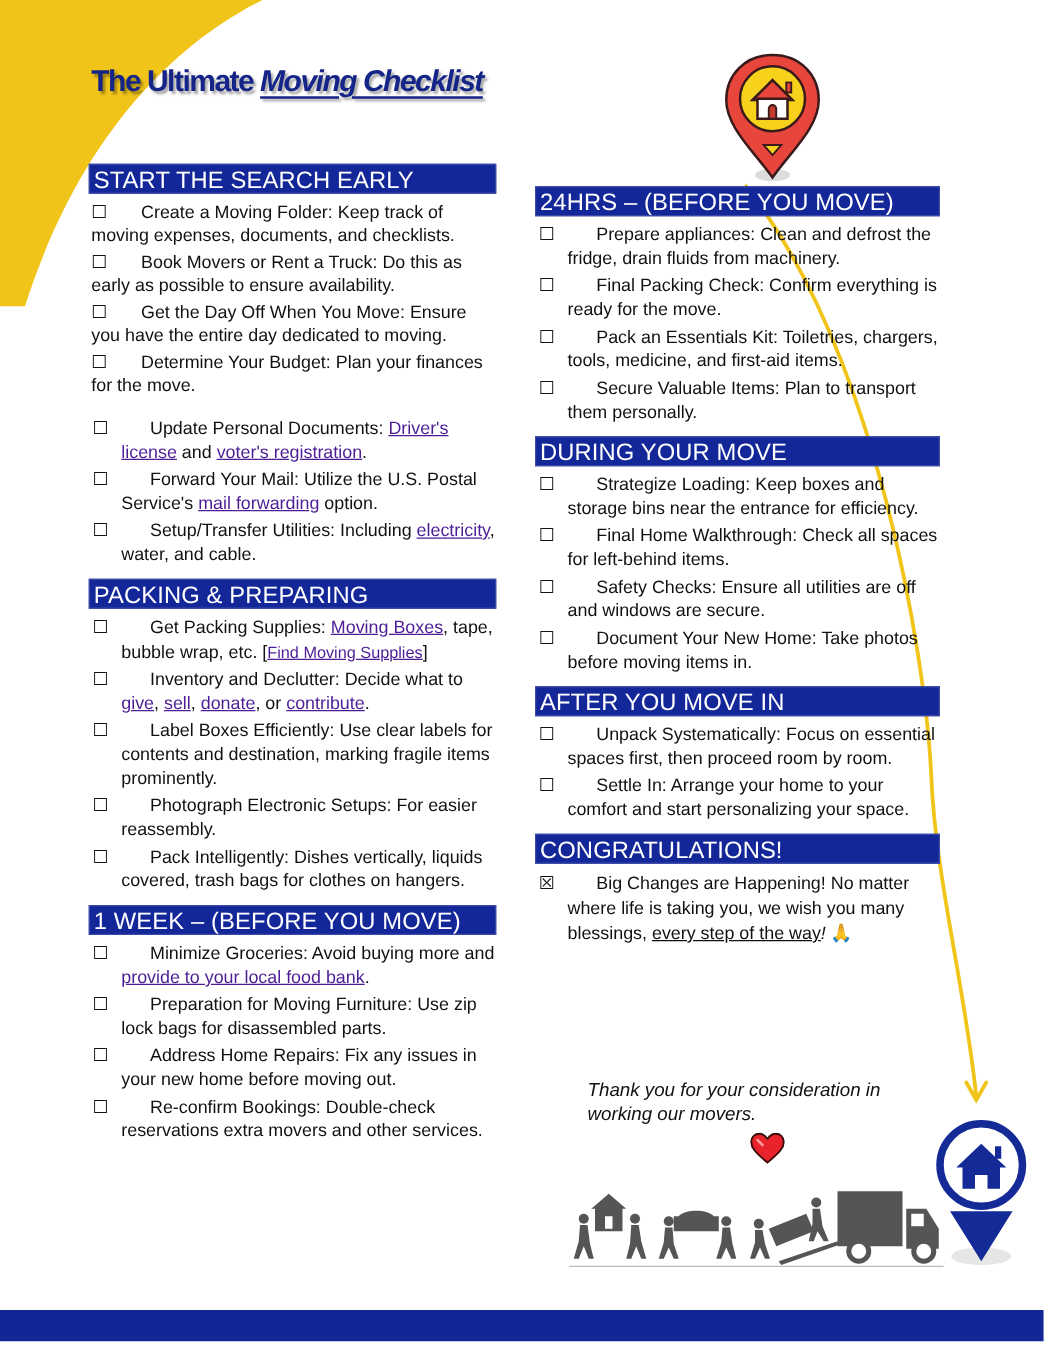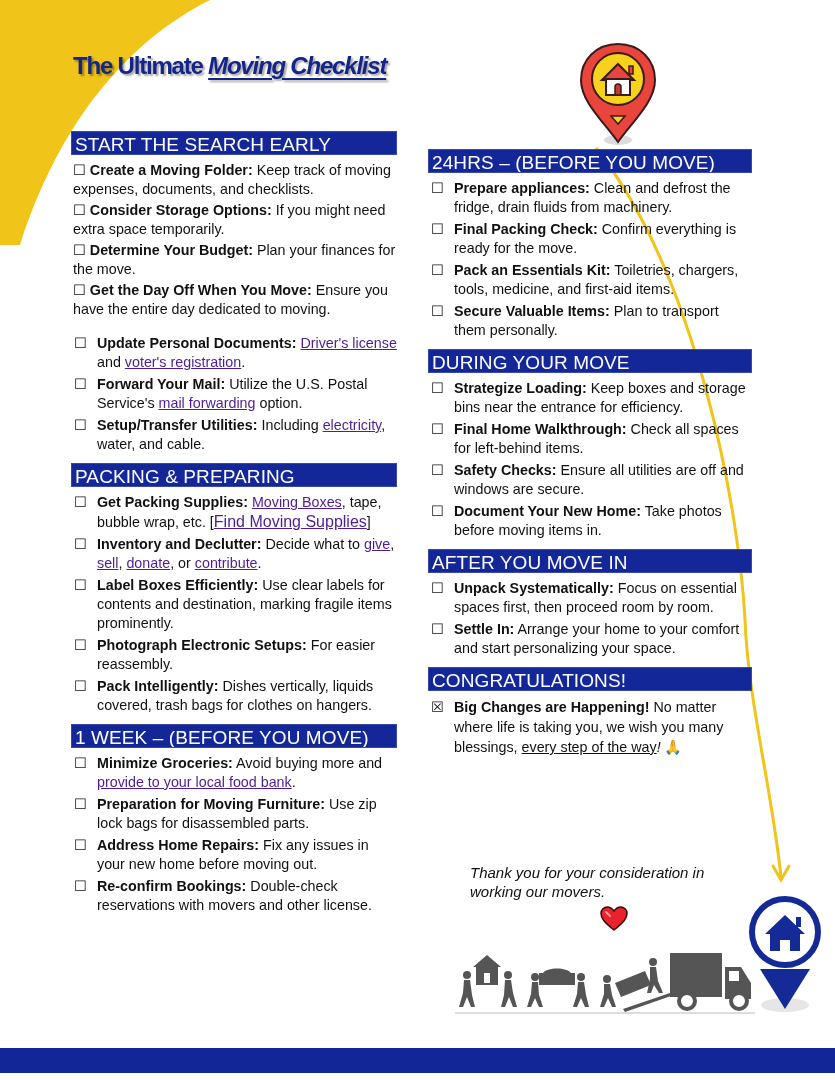--- a/index.html
+++ b/index.html
@@ -24,7 +24,7 @@
   .items { padding-top: 6px; }
   .item { font-size: 14.3px; line-height: 19px; position: relative; padding-left: 26px; margin-bottom: 3px; }
   .item .cb { position: absolute; left: 3px; top: 0; font-size: 14.3px; }
-  .item b { font-weight: bold; }
+  .item b { font-weight: normal; margin-left: 23px; }
   .flow .item { padding-left: 2px; margin-bottom: 2px; }
   .flow .item .cb { position: static; margin-right: 4px; }
   a, .lnk { color: #4c1d95; text-decoration: underline; }

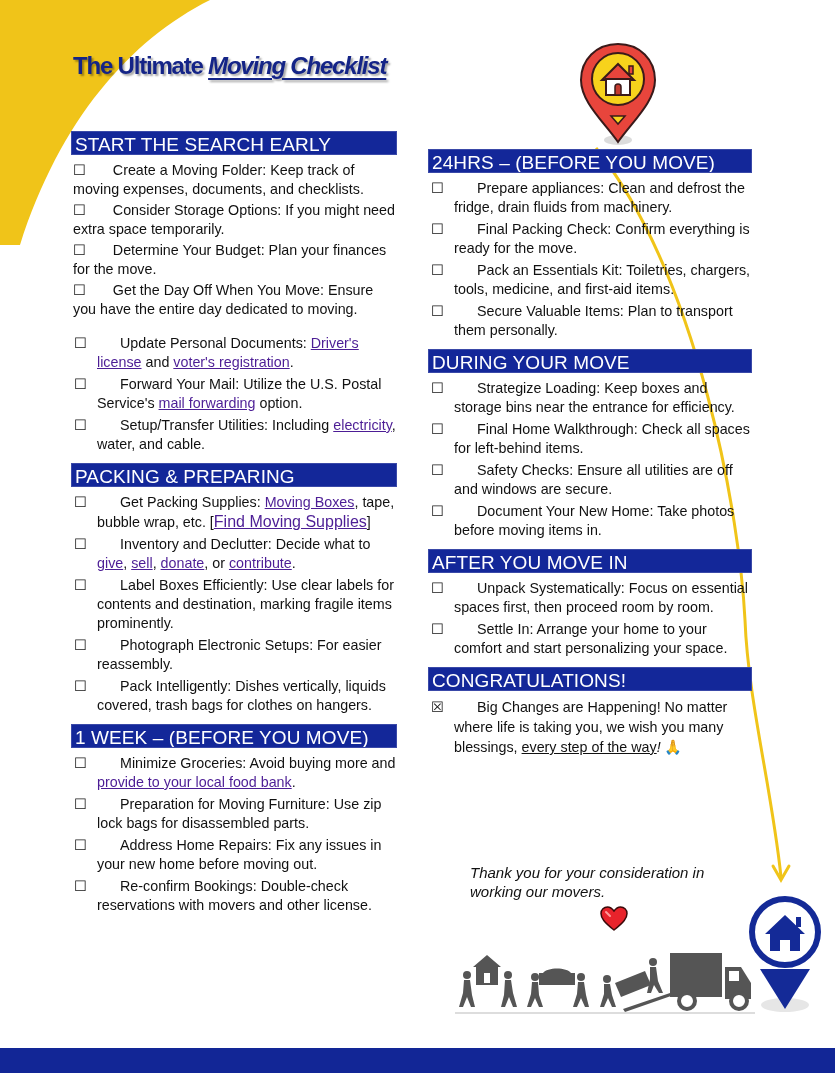--- a/index.html
+++ b/index.html
@@ -67,6 +67,7 @@
     <div class="sec-head">START THE SEARCH EARLY</div>
     <div class="items flow">
       <div class="item"><span class="cb">☐</span><b>Create a Moving Folder:</b><span> Keep track of moving expenses, documents, and checklists.</span></div>
+      <div class="item"><span class="cb">☐</span><b>Book Movers or Rent a Truck:</b><span> Do this as early as possible to ensure availability.</span></div>
       <div class="item"><span class="cb">☐</span><b>Consider Storage Options:</b><span> If you might need extra space temporarily.</span></div>
       <div class="item"><span class="cb">☐</span><b>Determine Your Budget:</b><span> Plan your finances for the move.</span></div>
       <div class="item"><span class="cb">☐</span><b>Get the Day Off When You Move:</b><span> Ensure you have the entire day dedicated to moving.</span></div>

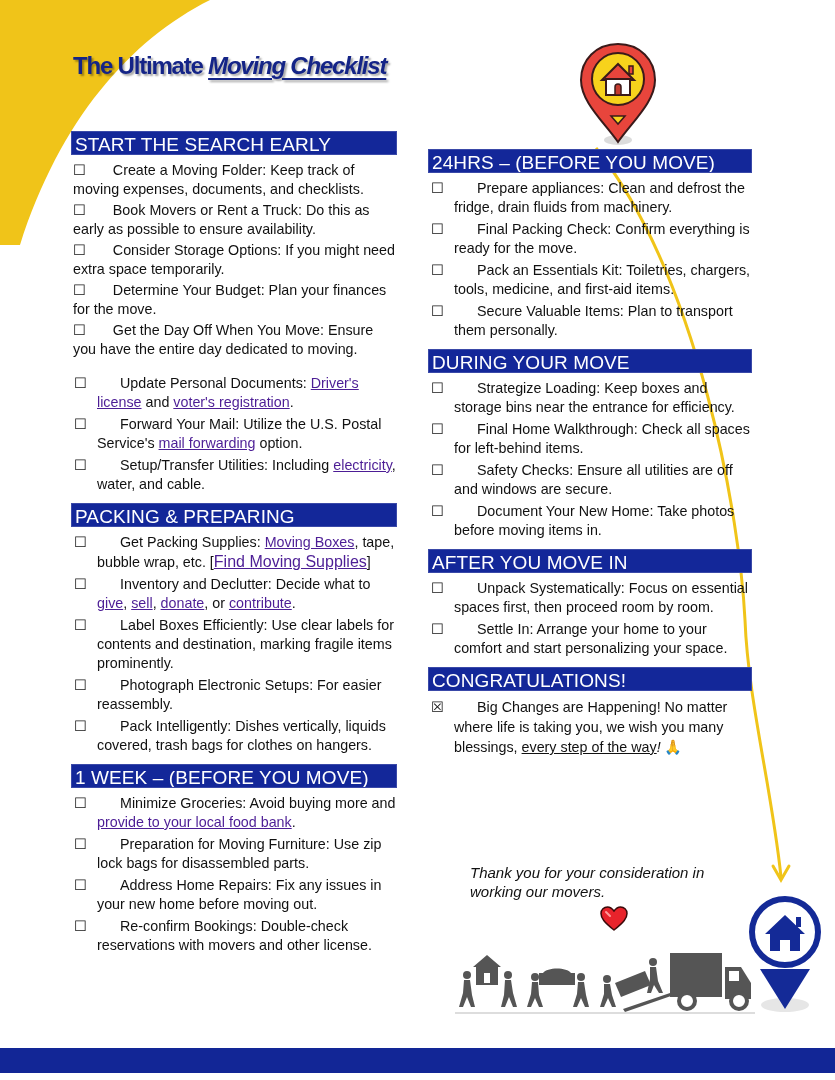--- a/index.html
+++ b/index.html
@@ -68,7 +68,6 @@
     <div class="items flow">
       <div class="item"><span class="cb">☐</span><b>Create a Moving Folder:</b><span> Keep track of moving expenses, documents, and checklists.</span></div>
       <div class="item"><span class="cb">☐</span><b>Book Movers or Rent a Truck:</b><span> Do this as early as possible to ensure availability.</span></div>
-      <div class="item"><span class="cb">☐</span><b>Consider Storage Options:</b><span> If you might need extra space temporarily.</span></div>
       <div class="item"><span class="cb">☐</span><b>Determine Your Budget:</b><span> Plan your finances for the move.</span></div>
       <div class="item"><span class="cb">☐</span><b>Get the Day Off When You Move:</b><span> Ensure you have the entire day dedicated to moving.</span></div>
     </div>

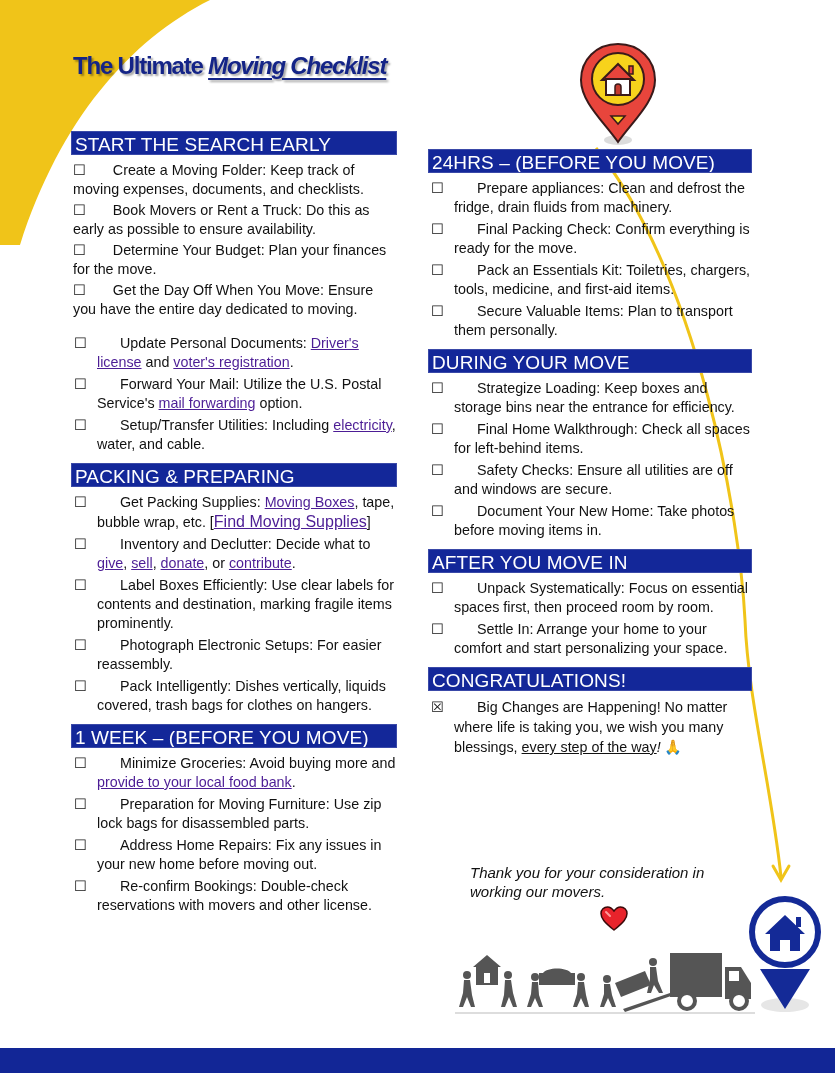--- a/index.html
+++ b/index.html
@@ -68,8 +68,8 @@
     <div class="items flow">
       <div class="item"><span class="cb">☐</span><b>Create a Moving Folder:</b><span> Keep track of moving expenses, documents, and checklists.</span></div>
       <div class="item"><span class="cb">☐</span><b>Book Movers or Rent a Truck:</b><span> Do this as early as possible to ensure availability.</span></div>
+      <div class="item"><span class="cb">☐</span><b>Get the Day Off When You Move:</b><span> Ensure you have the entire day dedicated to moving.</span></div>
       <div class="item"><span class="cb">☐</span><b>Determine Your Budget:</b><span> Plan your finances for the move.</span></div>
-      <div class="item"><span class="cb">☐</span><b>Get the Day Off When You Move:</b><span> Ensure you have the entire day dedicated to moving.</span></div>
     </div>
   </div>
 

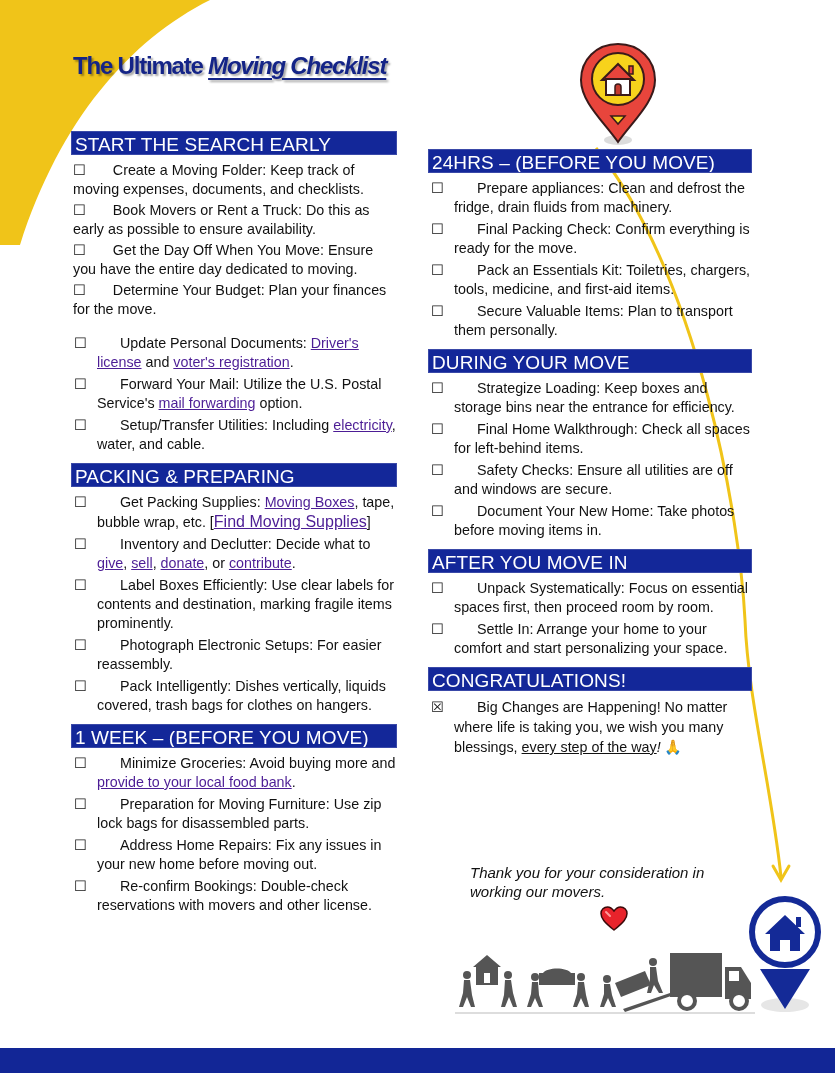--- a/index.html
+++ b/index.html
@@ -28,7 +28,7 @@
   .flow .item { padding-left: 2px; margin-bottom: 2px; }
   .flow .item .cb { position: static; margin-right: 4px; }
   a, .lnk { color: #4c1d95; text-decoration: underline; }
-  .small { font-size: 16px; }
+  .small { font-size: 13px; }
   .plainu { text-decoration: underline; color: #111; }
 
   .thanks { position: absolute; left: 470px; top: 863px; width: 290px; text-align: left; font-style: italic; font-size: 15px; line-height: 19px; color: #111; }

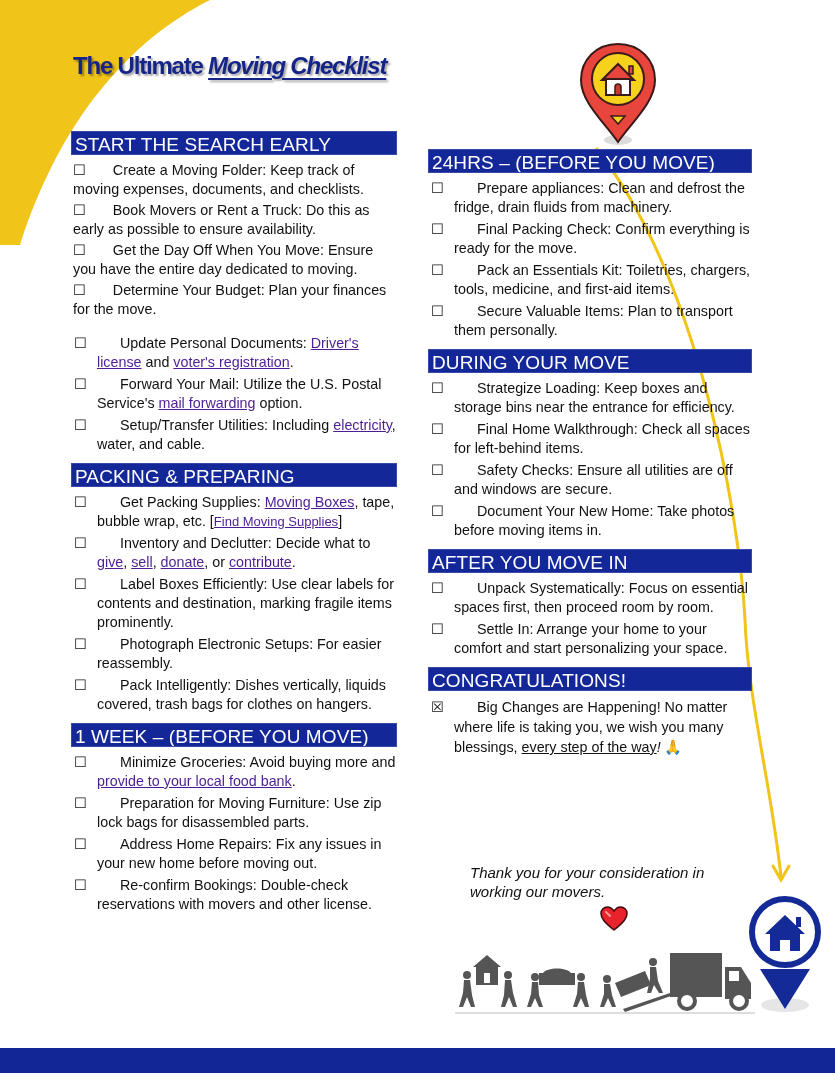--- a/index.html
+++ b/index.html
@@ -98,7 +98,7 @@
       <div class="item"><span class="cb">☐</span><b>Minimize Groceries:</b><span> Avoid buying more and </span><a>provide to your local food bank</a><span>.</span></div>
       <div class="item"><span class="cb">☐</span><b>Preparation for Moving Furniture:</b><span> Use zip lock bags for disassembled parts.</span></div>
       <div class="item"><span class="cb">☐</span><b>Address Home Repairs:</b><span> Fix any issues in your new home before moving out.</span></div>
-      <div class="item"><span class="cb">☐</span><b>Re-confirm Bookings:</b><span> Double-check reservations with movers and other license.</span></div>
+      <div class="item"><span class="cb">☐</span><b>Re-confirm Bookings:</b><span> Double-check reservations extra movers and other services.</span></div>
     </div>
   </div>
 </div>

